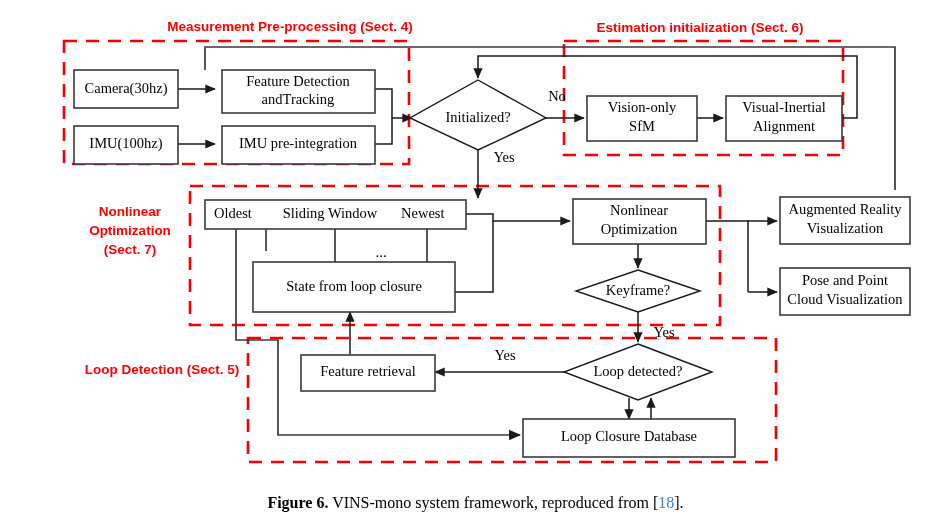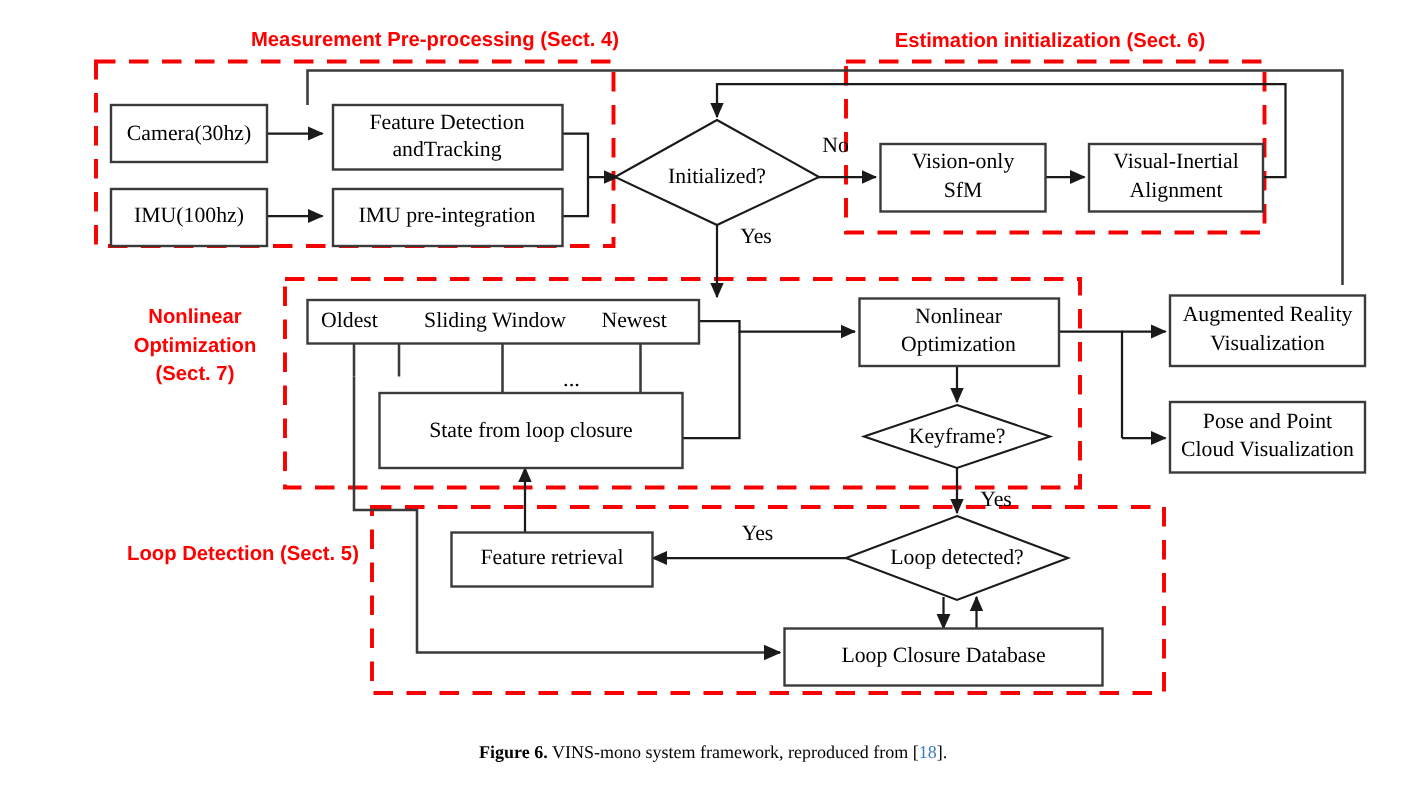--- a/index.html
+++ b/index.html
@@ -96,7 +96,7 @@
     width: 951px;
     text-align: center;
     font-family: "Liberation Serif", serif;
-    font-size: 12px;
+    font-size: 16px;
     color: #000000;
   }
   #caption .cap-bold { font-weight: bold; }

